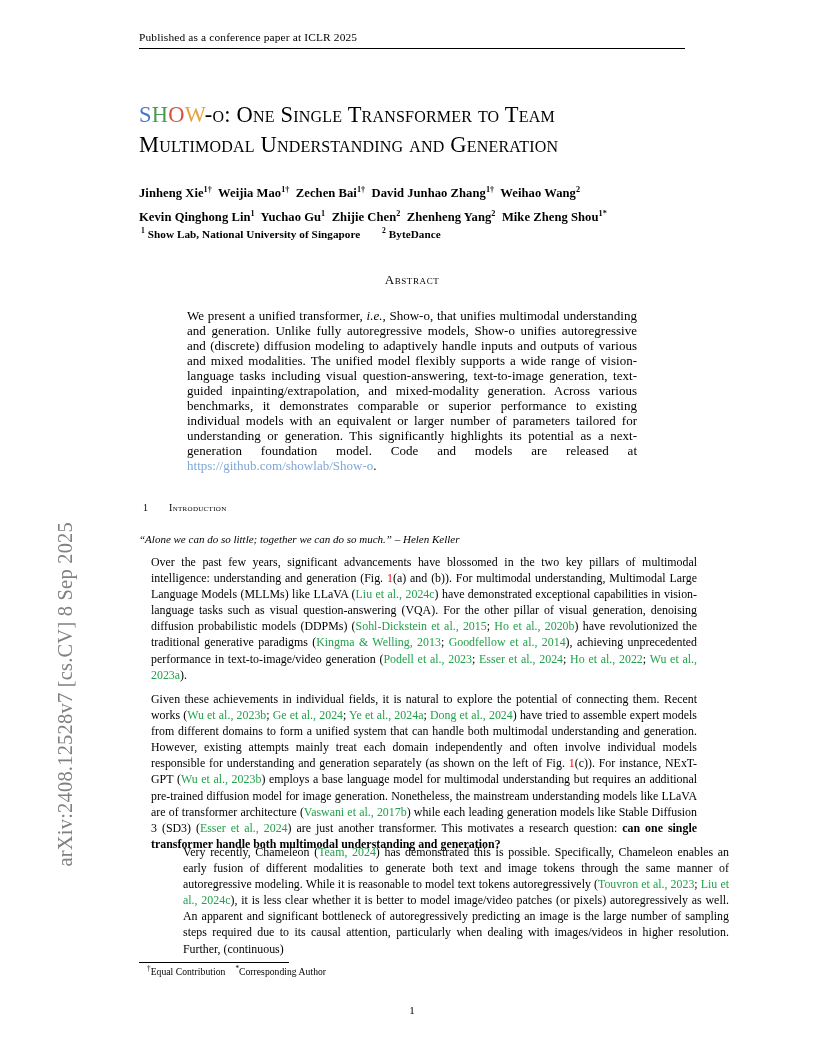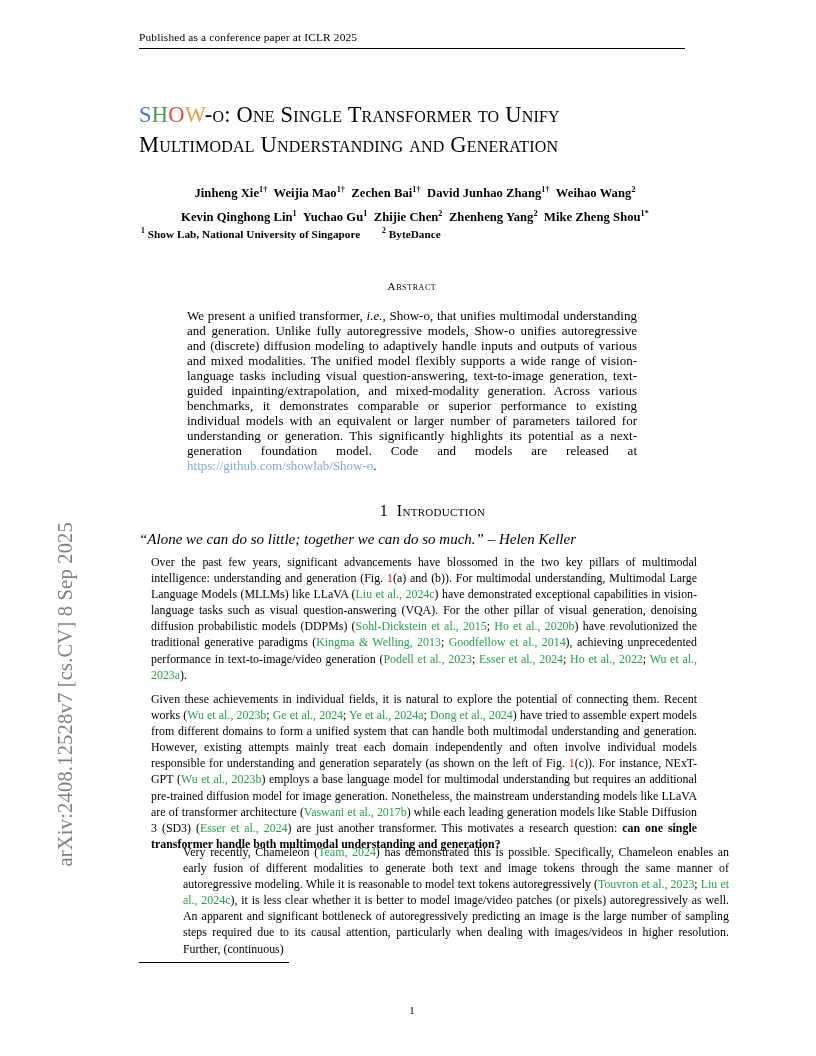--- a/index.html
+++ b/index.html
@@ -221,7 +221,7 @@
     <div class="runhead-rule"></div>
 
     <div class="title">
-      <span><span class="c-s">S</span><span class="c-h">H</span><span class="c-o">O</span><span class="c-w">W</span><span>-o: One Single Transformer to Unify</span></span><br>
+      <span><span class="c-s">S</span><span class="c-h">H</span><span class="c-o">O</span><span class="c-w">W</span><span>-o: One Single Transformer to Team</span></span><br>
       <span>Multimodal Understanding and Generation</span>
     </div>
 

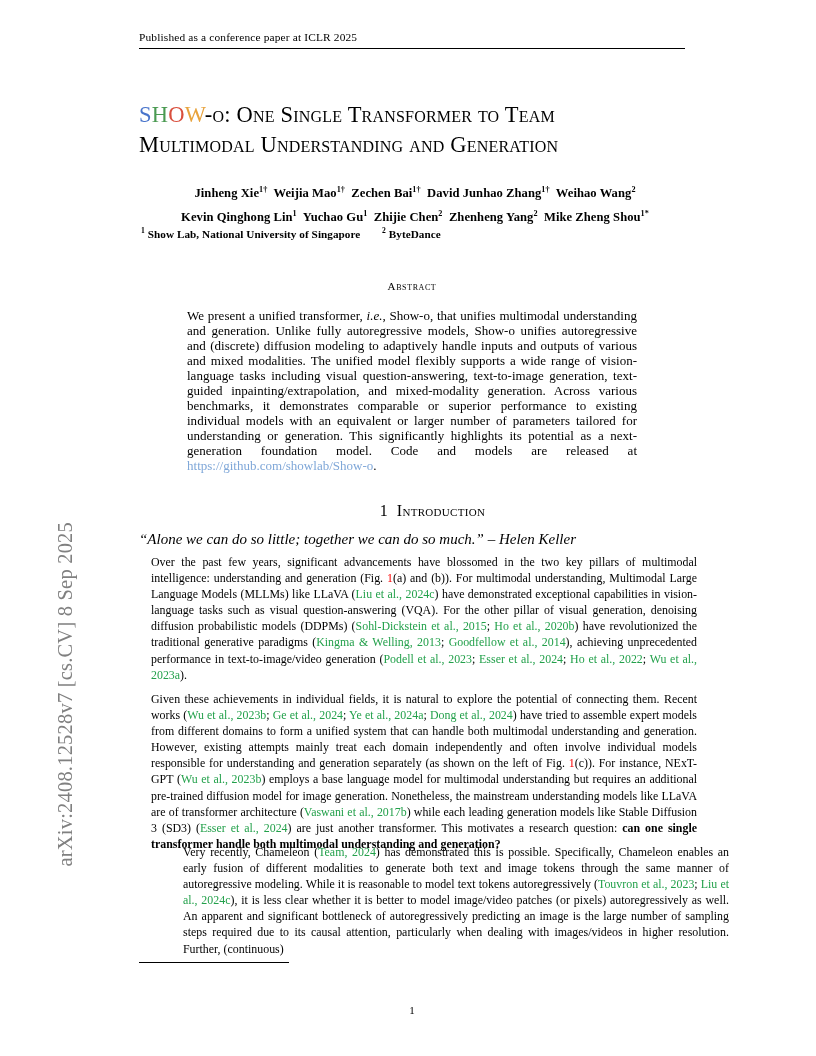--- a/index.html
+++ b/index.html
@@ -95,7 +95,6 @@
     font-weight: bold;
     line-height: 19.5px;
     letter-spacing: 0.05px;
-    text-align: center;
   }
   .authors sup { font-weight: bold; font-size: 8.2px; }
 

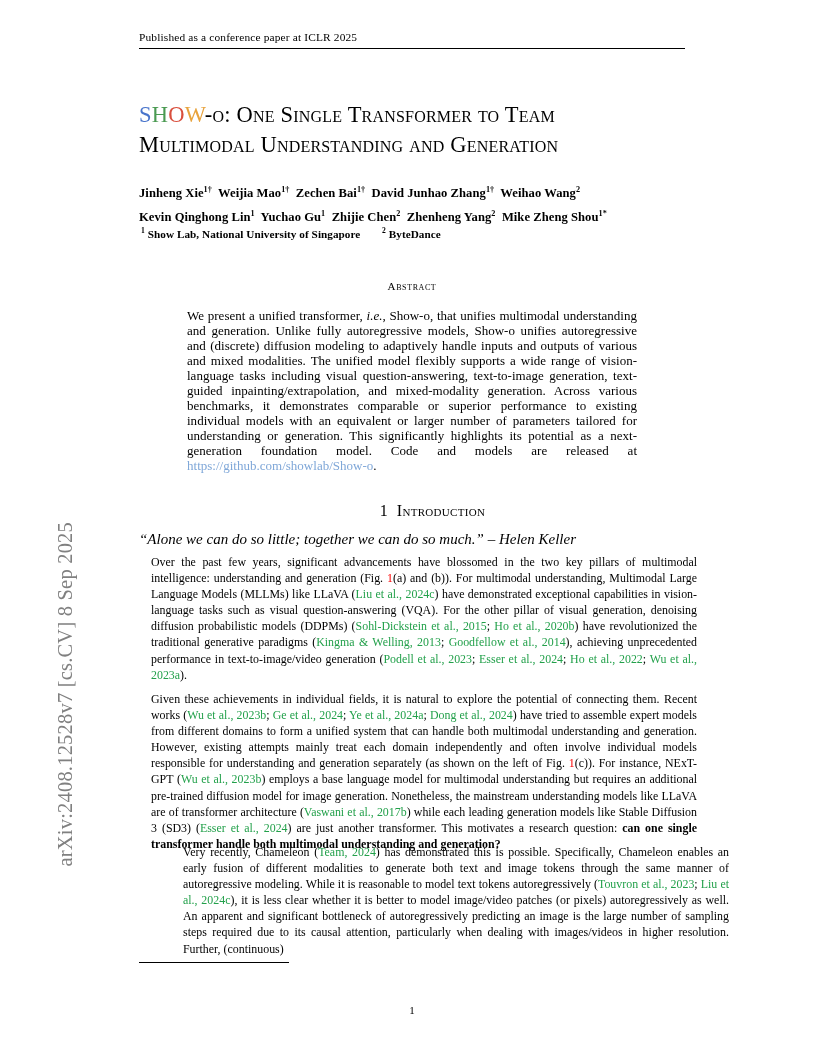--- a/index.html
+++ b/index.html
@@ -113,11 +113,11 @@
   
   .abstract-head {
     position: absolute;
-    top: 280px;
+    top: 272px;
     left: 0;
     width: 546px;
     text-align: center;
-    font-size: 11px;
+    font-size: 13px;
     font-variant: small-caps;
     letter-spacing: 0.6px;
   }

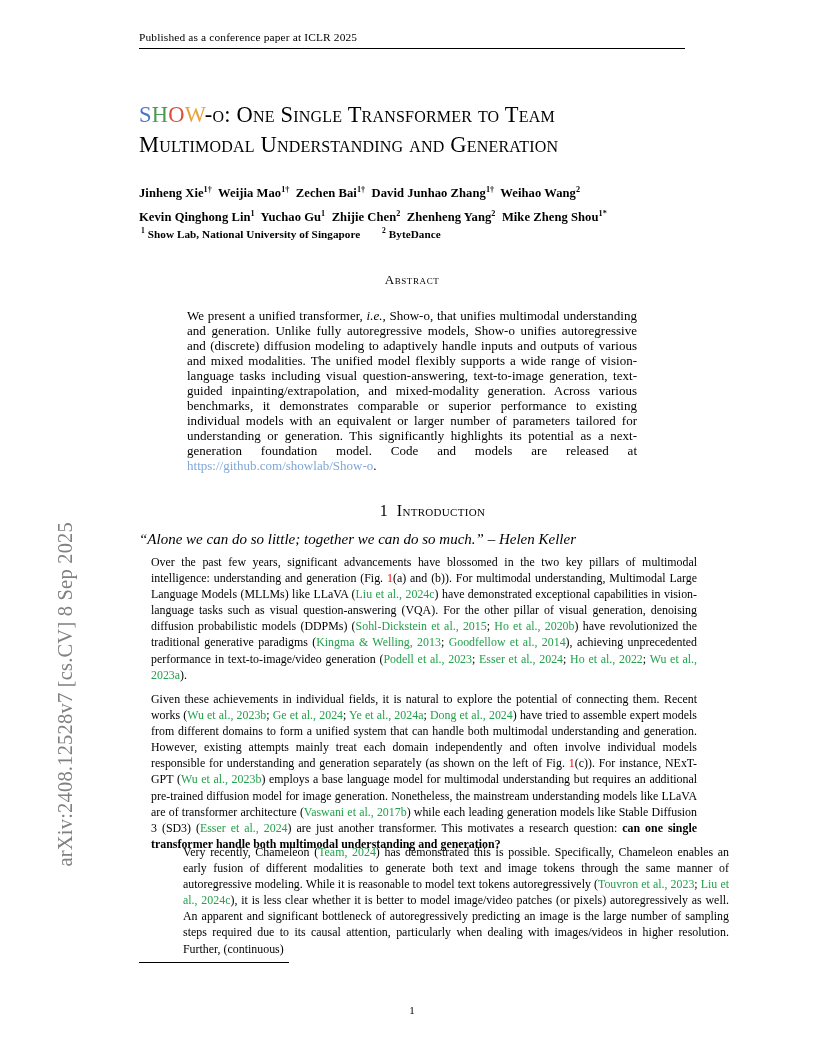--- a/index.html
+++ b/index.html
@@ -139,12 +139,11 @@
   .sec-head {
     position: absolute;
     top: 502px;
-    left: 16px;
-    width: 546px;
-    font-size: 16px;
+    left: 4px;
+    width: 546px;
+    font-size: 10px;
     font-variant: small-caps;
     letter-spacing: 0.3px;
-    text-align: center;
   }
   .sec-head .num { display: inline-block; width: 26px; font-variant: normal; }
 

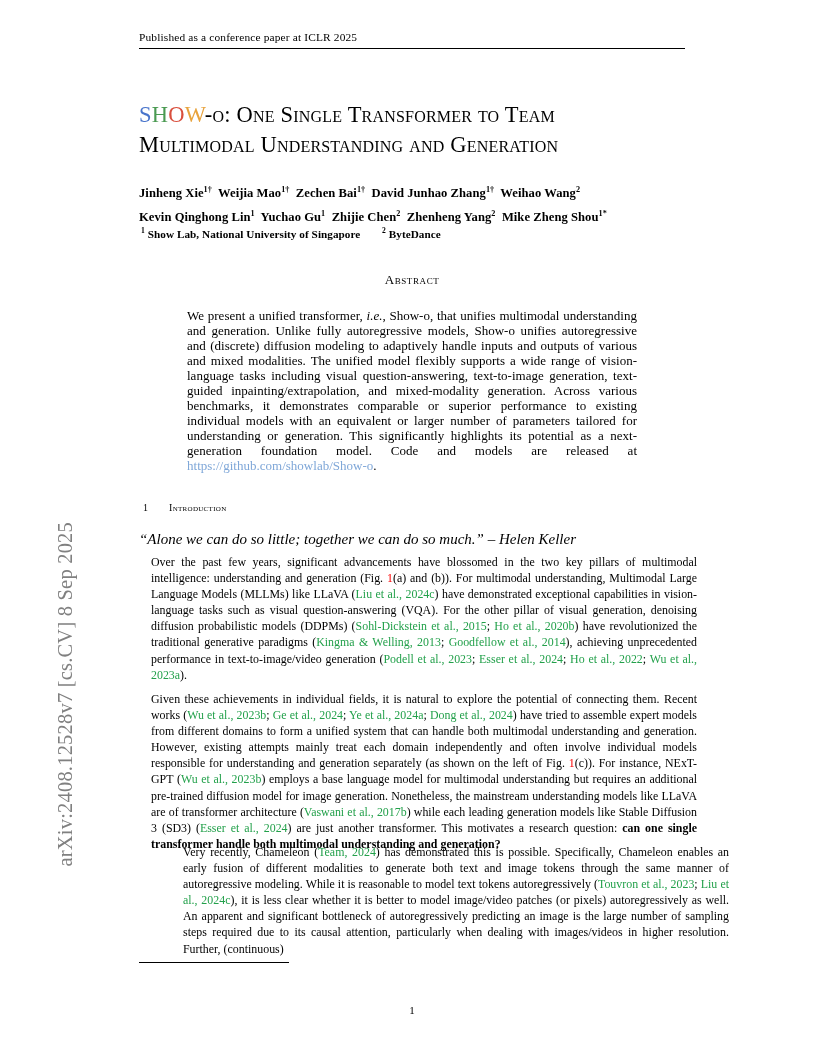--- a/index.html
+++ b/index.html
@@ -152,7 +152,7 @@
     top: 531px;
     left: 0;
     width: 546px;
-    font-size: 15px;
+    font-size: 11px;
     line-height: 16px;
   }
   .epigraph i { font-style: italic; }

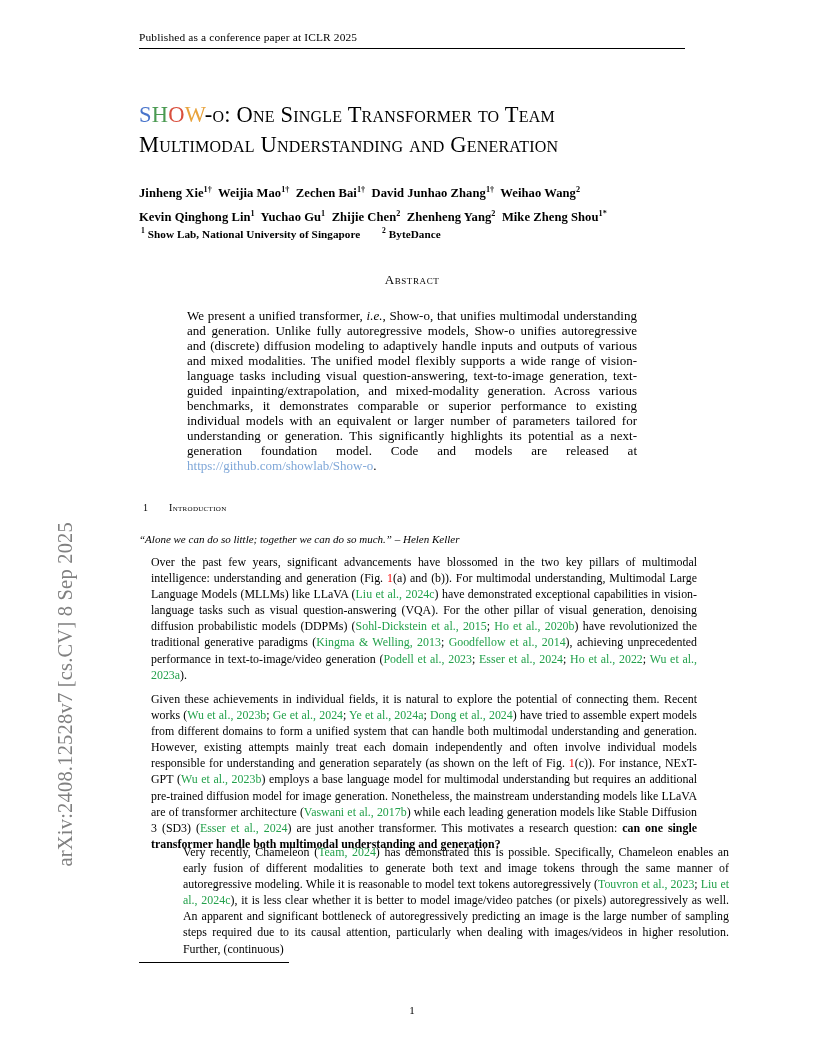--- a/index.html
+++ b/index.html
@@ -252,6 +252,9 @@
     <div class="para p3">Very recently, Chameleon (<span class="cite">Team, 2024</span>) has demonstrated this is possible. Specifically, Chameleon enables an early fusion of different modalities to generate both text and image tokens through the same manner of autoregressive modeling. While it is reasonable to model text tokens autoregressively (<span class="cite">Touvron et al., 2023</span>; <span class="cite">Liu et al., 2024c</span>), it is less clear whether it is better to model image/video patches (or pixels) autoregressively as well. An apparent and significant bottleneck of autoregressively predicting an image is the large number of sampling steps required due to its causal attention, particularly when dealing with images/videos in higher resolution. Further, (continuous)</div>
 
     <div class="fn-rule"></div>
+    <div class="footnote">
+      <sup>†</sup><span>Equal Contribution</span><span class="gap"></span><sup>*</sup><span>Corresponding Author</span>
+    </div>
 
     <div class="pagenum">1</div>
   </div>

